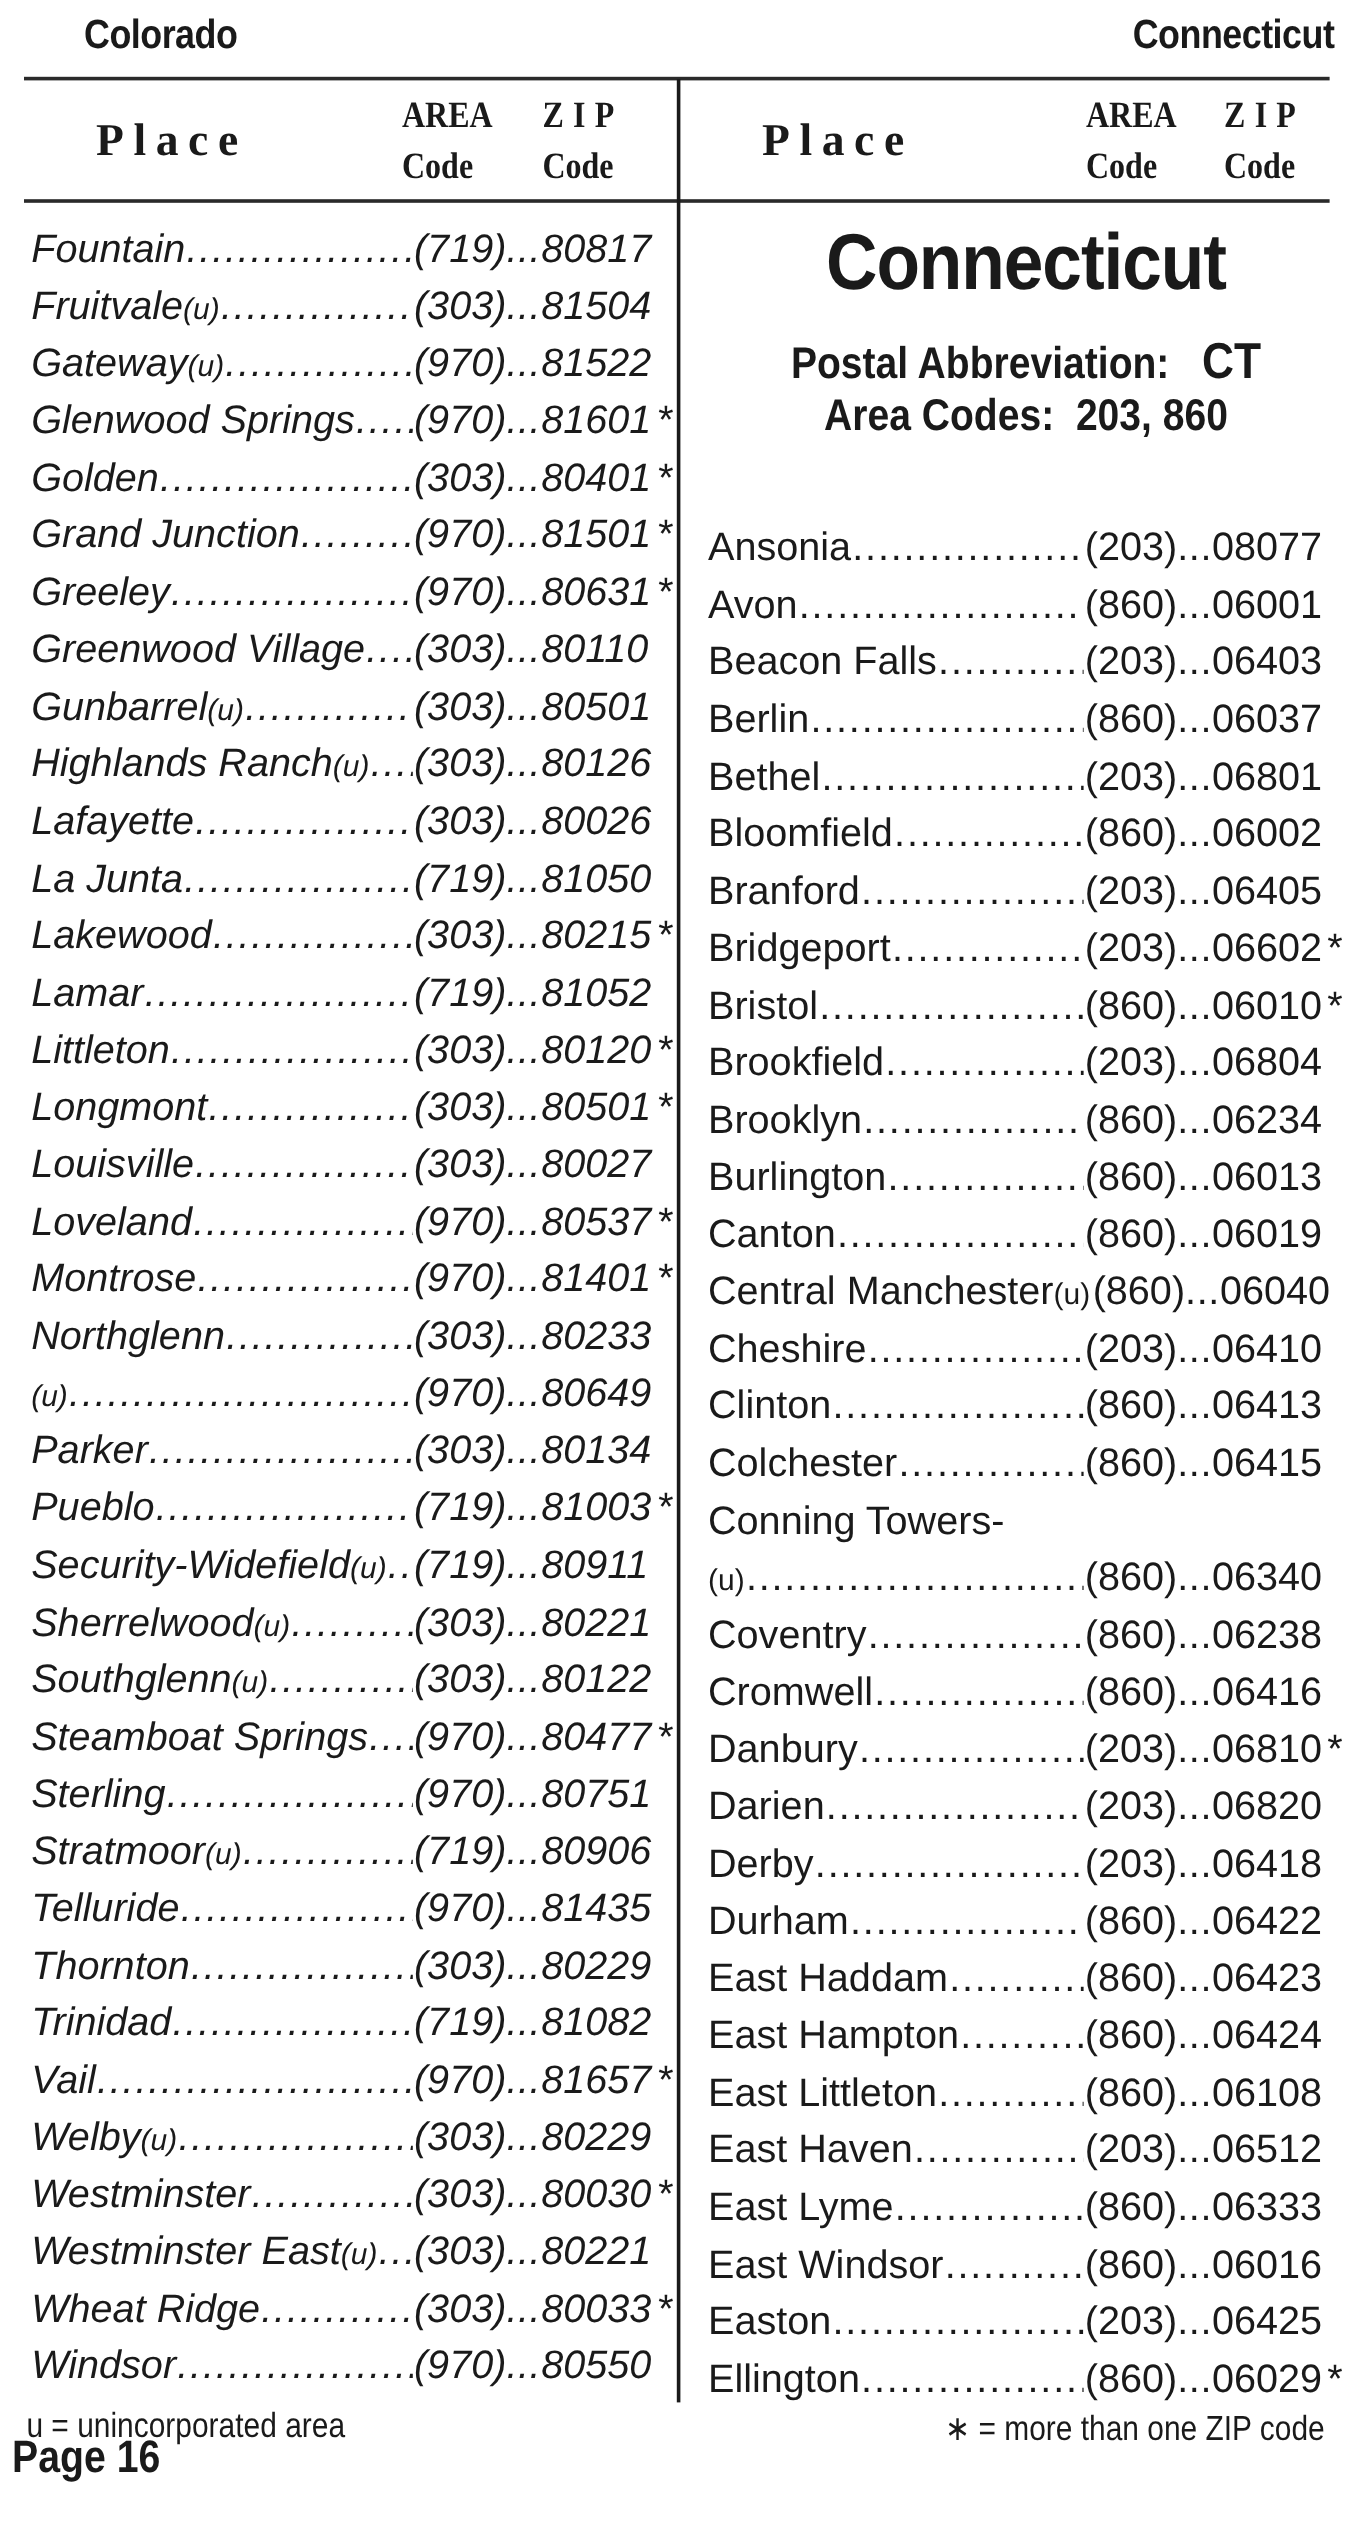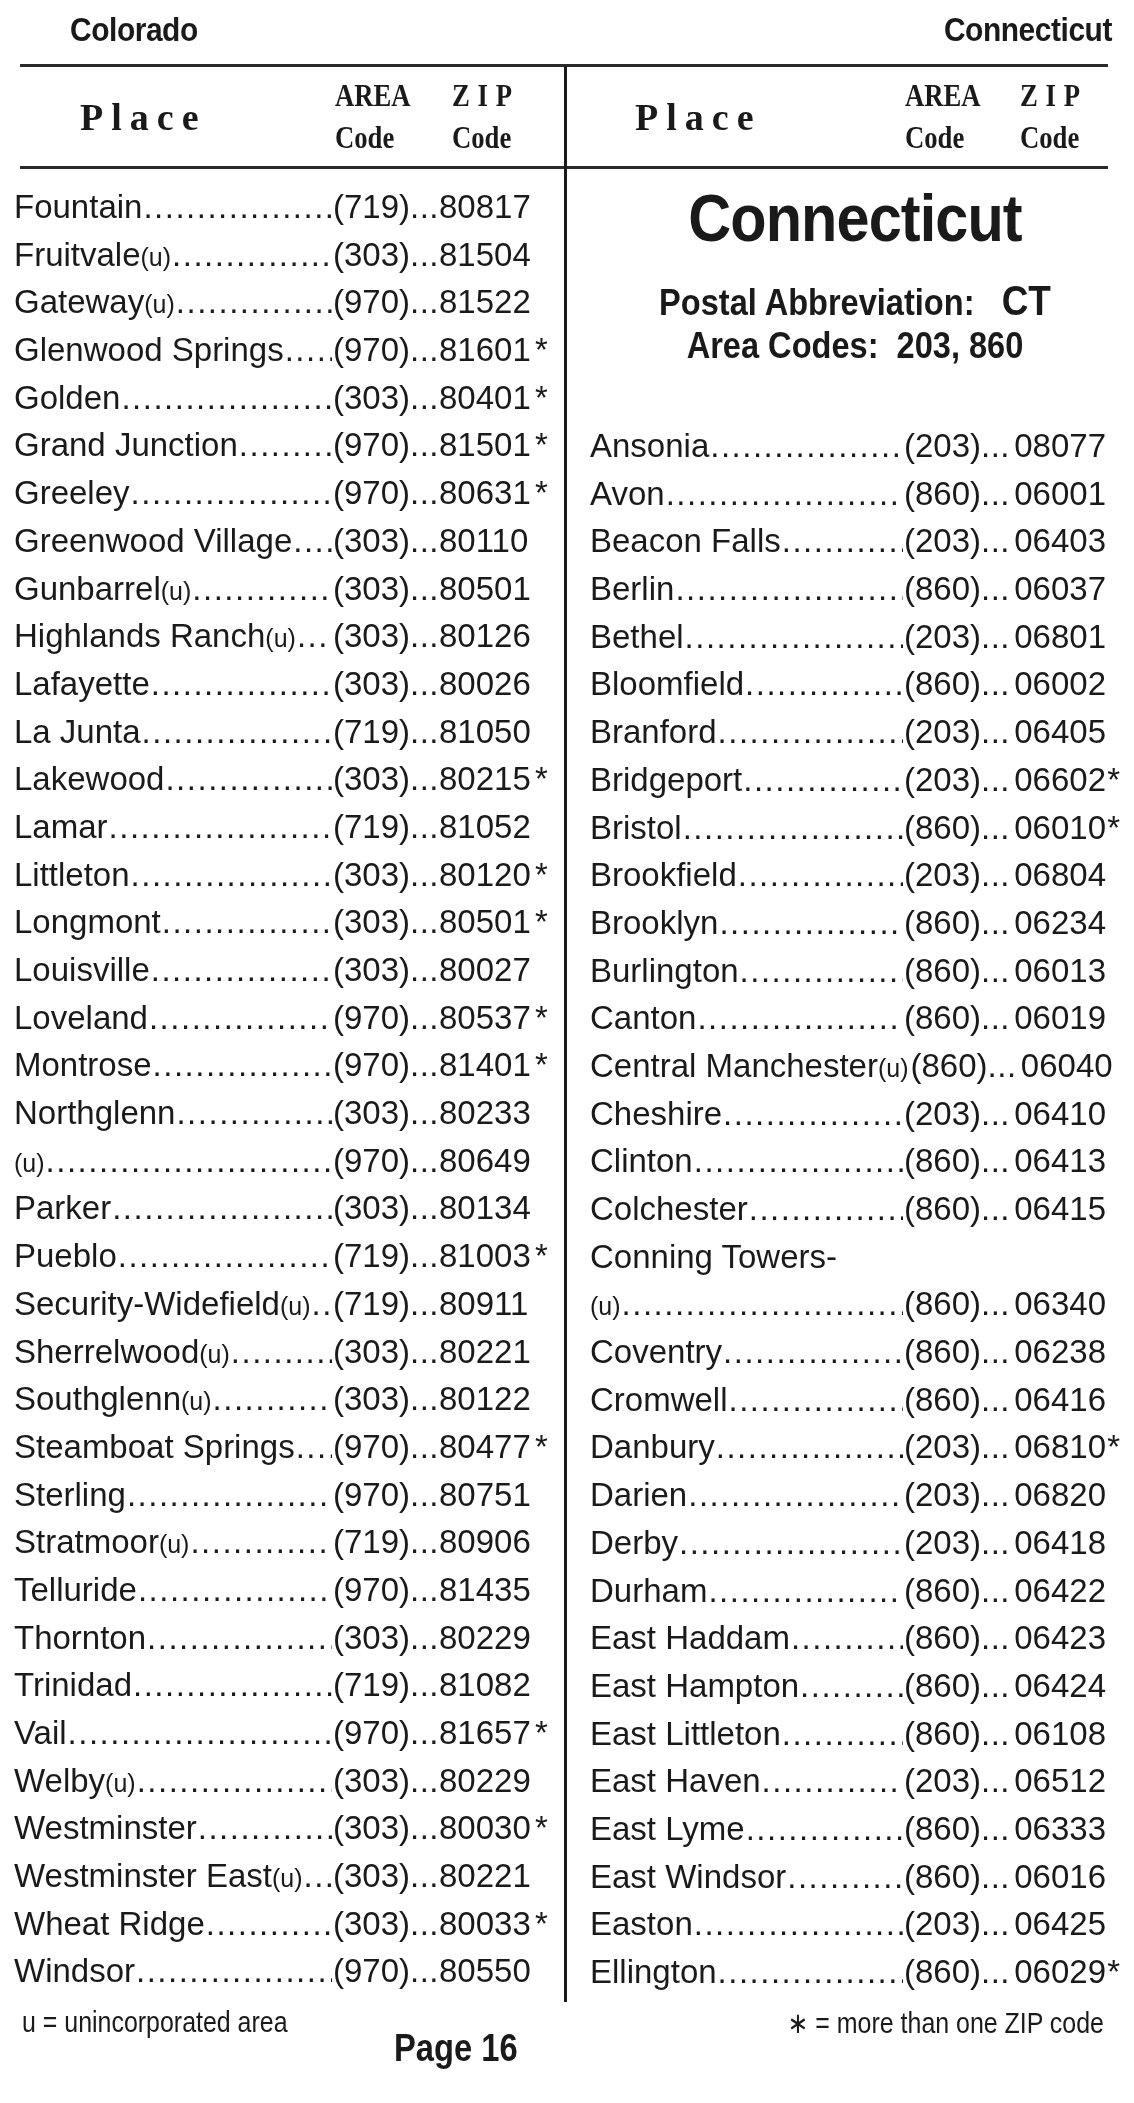--- a/index.html
+++ b/index.html
@@ -27,7 +27,7 @@
   .row .star { flex:0 0 auto; width:14px; }
   .row.cont .dots { visibility:hidden; }
   .row.cont .dots::after { content:""; }
-  .left-col { left:14px; width:535px; }
+  .left-col { left:26px; width:535px;font-style:italic; }
   .right-col { left:590px; width:530px; }
   .ct-title { position:absolute; left:580px; width:550px; text-align:center; font-weight:bold; }
   .ct-big { top:180px; font-size:66px; letter-spacing:-1px; transform:scaleX(0.9); }

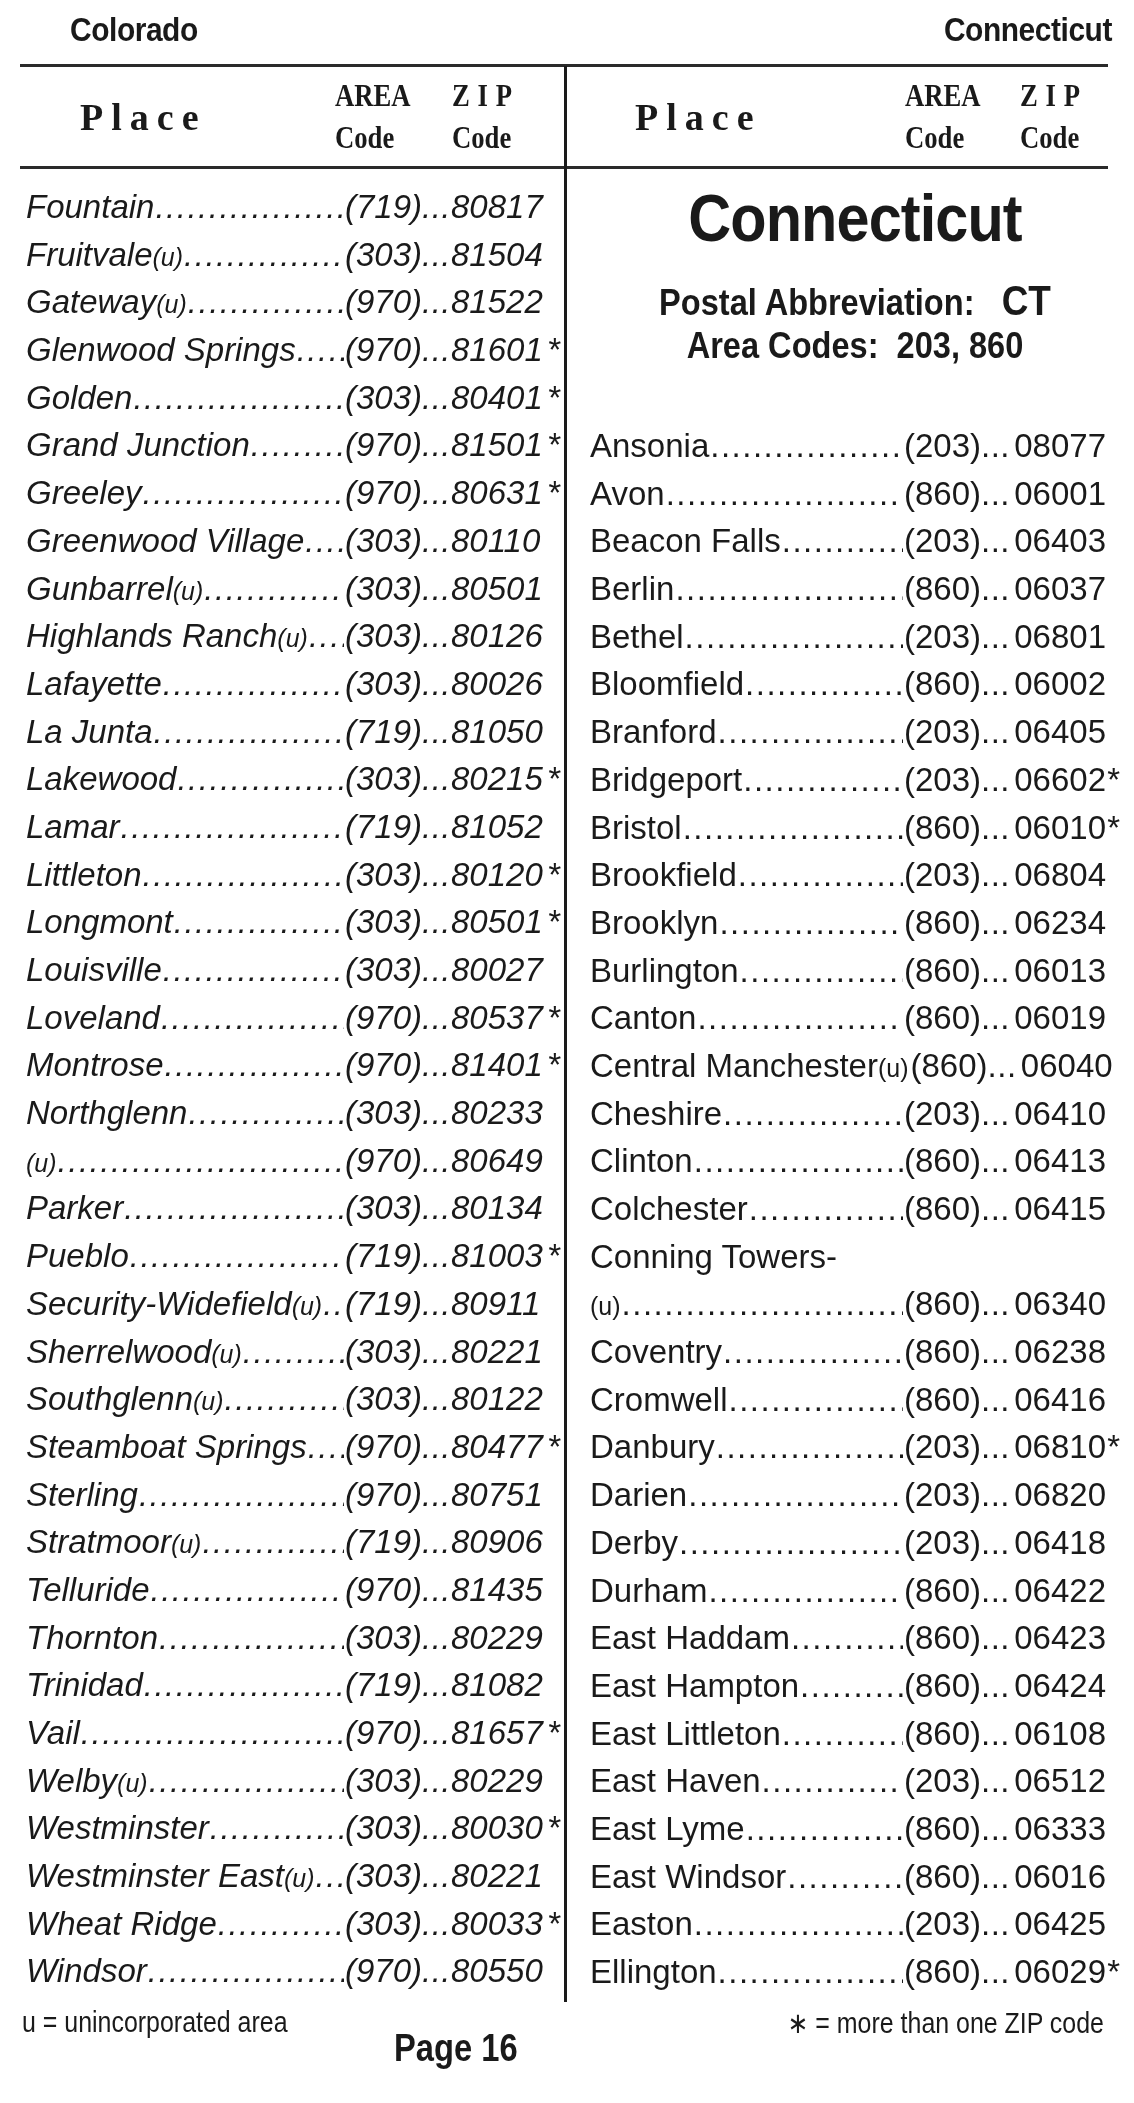--- a/index.html
+++ b/index.html
@@ -420,7 +420,7 @@
   <span>Area Codes:</span>&nbsp;&nbsp;<span>203, 860</span>
 </div>
 
-<div class="column right-col" id="ct-list" style="top:422px;text-align:right;">
+<div class="column right-col" id="ct-list" style="top:432px;">
     <div class="row">
       <span class="name">Ansonia</span>
       <span class="u"></span>

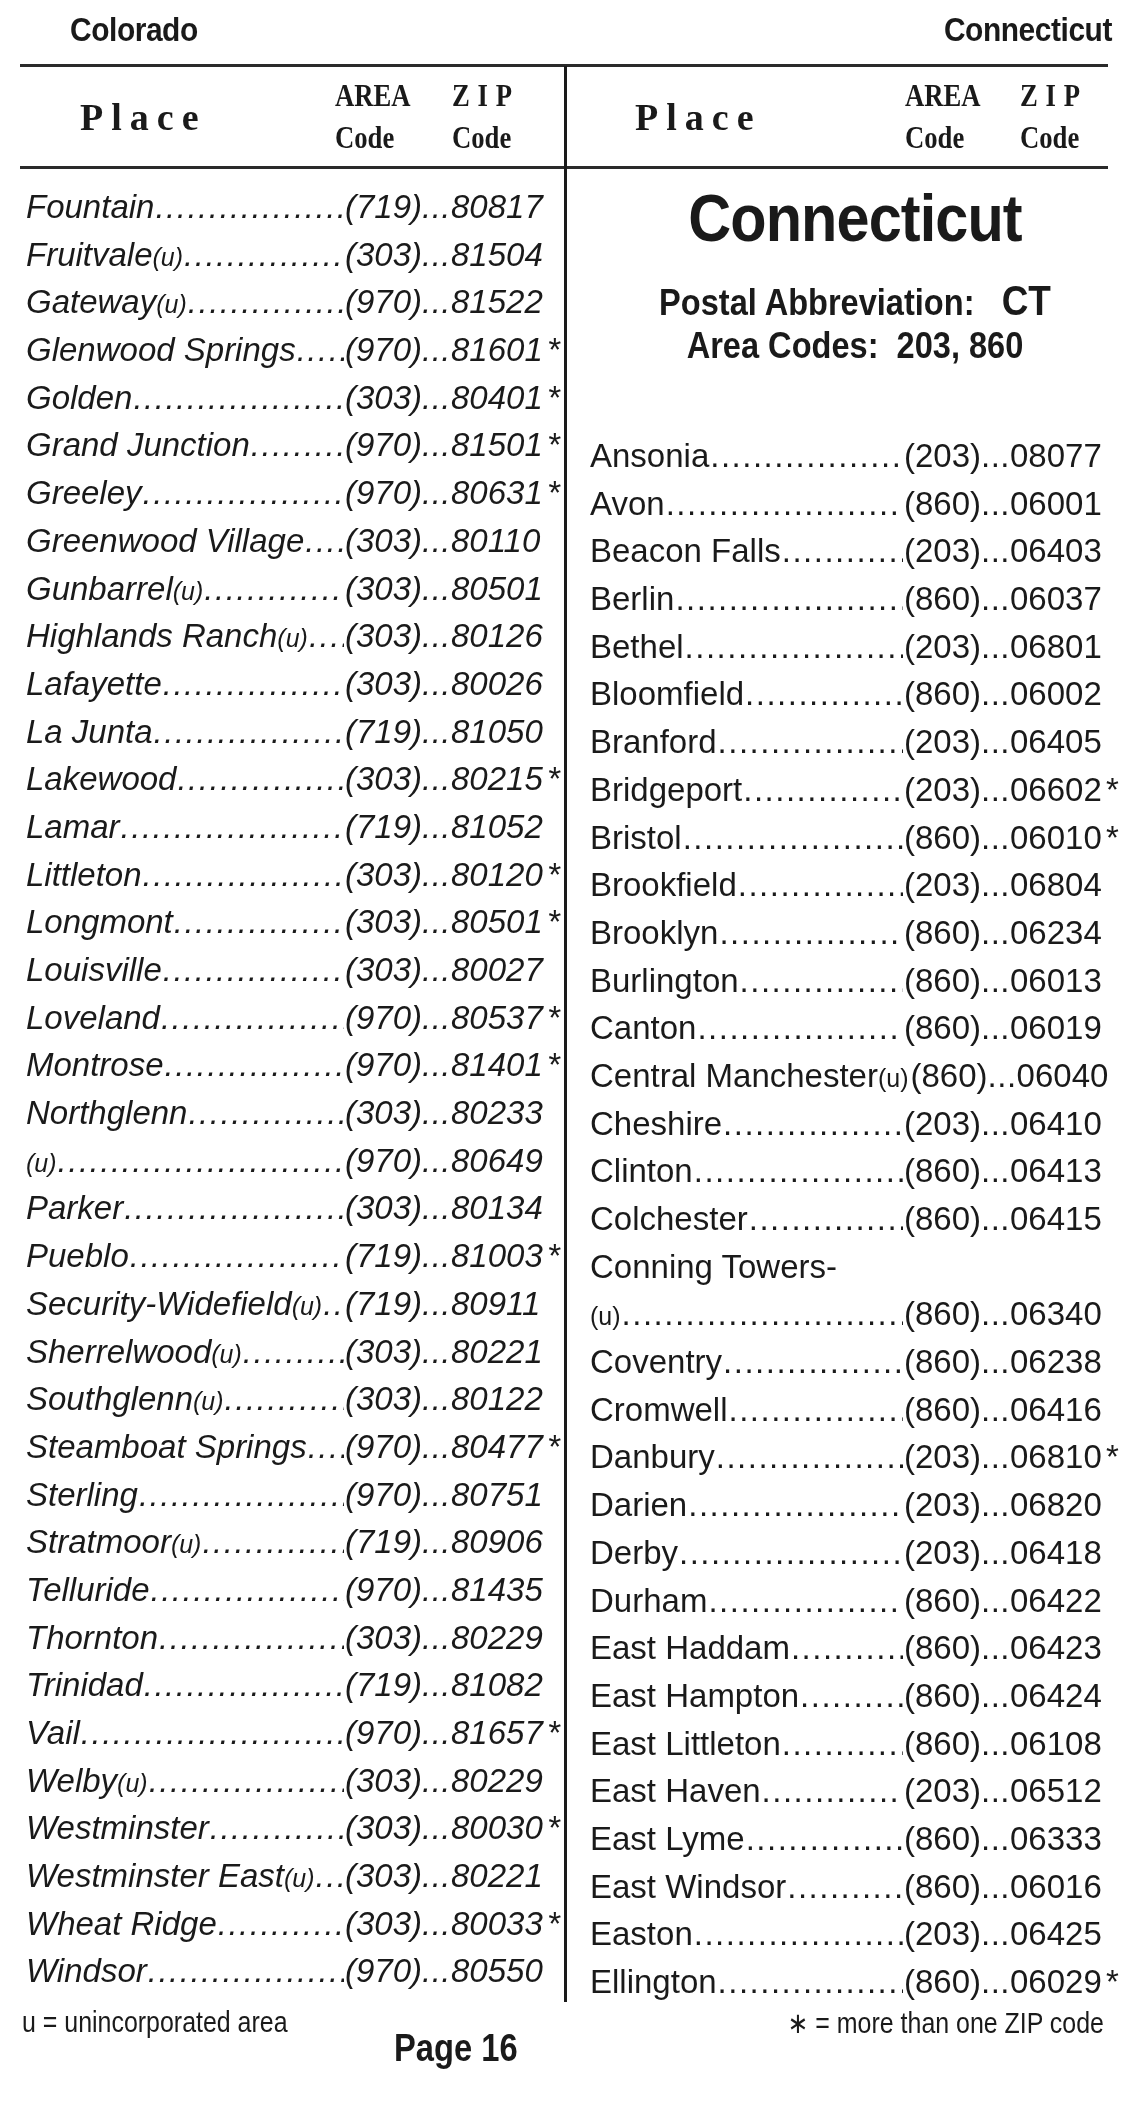--- a/index.html
+++ b/index.html
@@ -35,7 +35,7 @@
   .footer { position:absolute; font-size:29px; transform:scaleX(0.86); }
   .footer.left { left:22px; top:2006px; transform-origin:left top; }
   .footer.right { right:30px; top:2006px; transform-origin:right top; }
-  .page-num { position:absolute; left:0; width:912px; top:2027px; text-align:center; font-size:38px; font-weight:bold; }
+  .page-num { position:absolute; left:0; width:912px; top:2027px; text-align:left; font-size:38px; font-weight:bold; }
   .page-num span { display:inline-block; transform:scaleX(0.86); }
 </style>
 </head>

